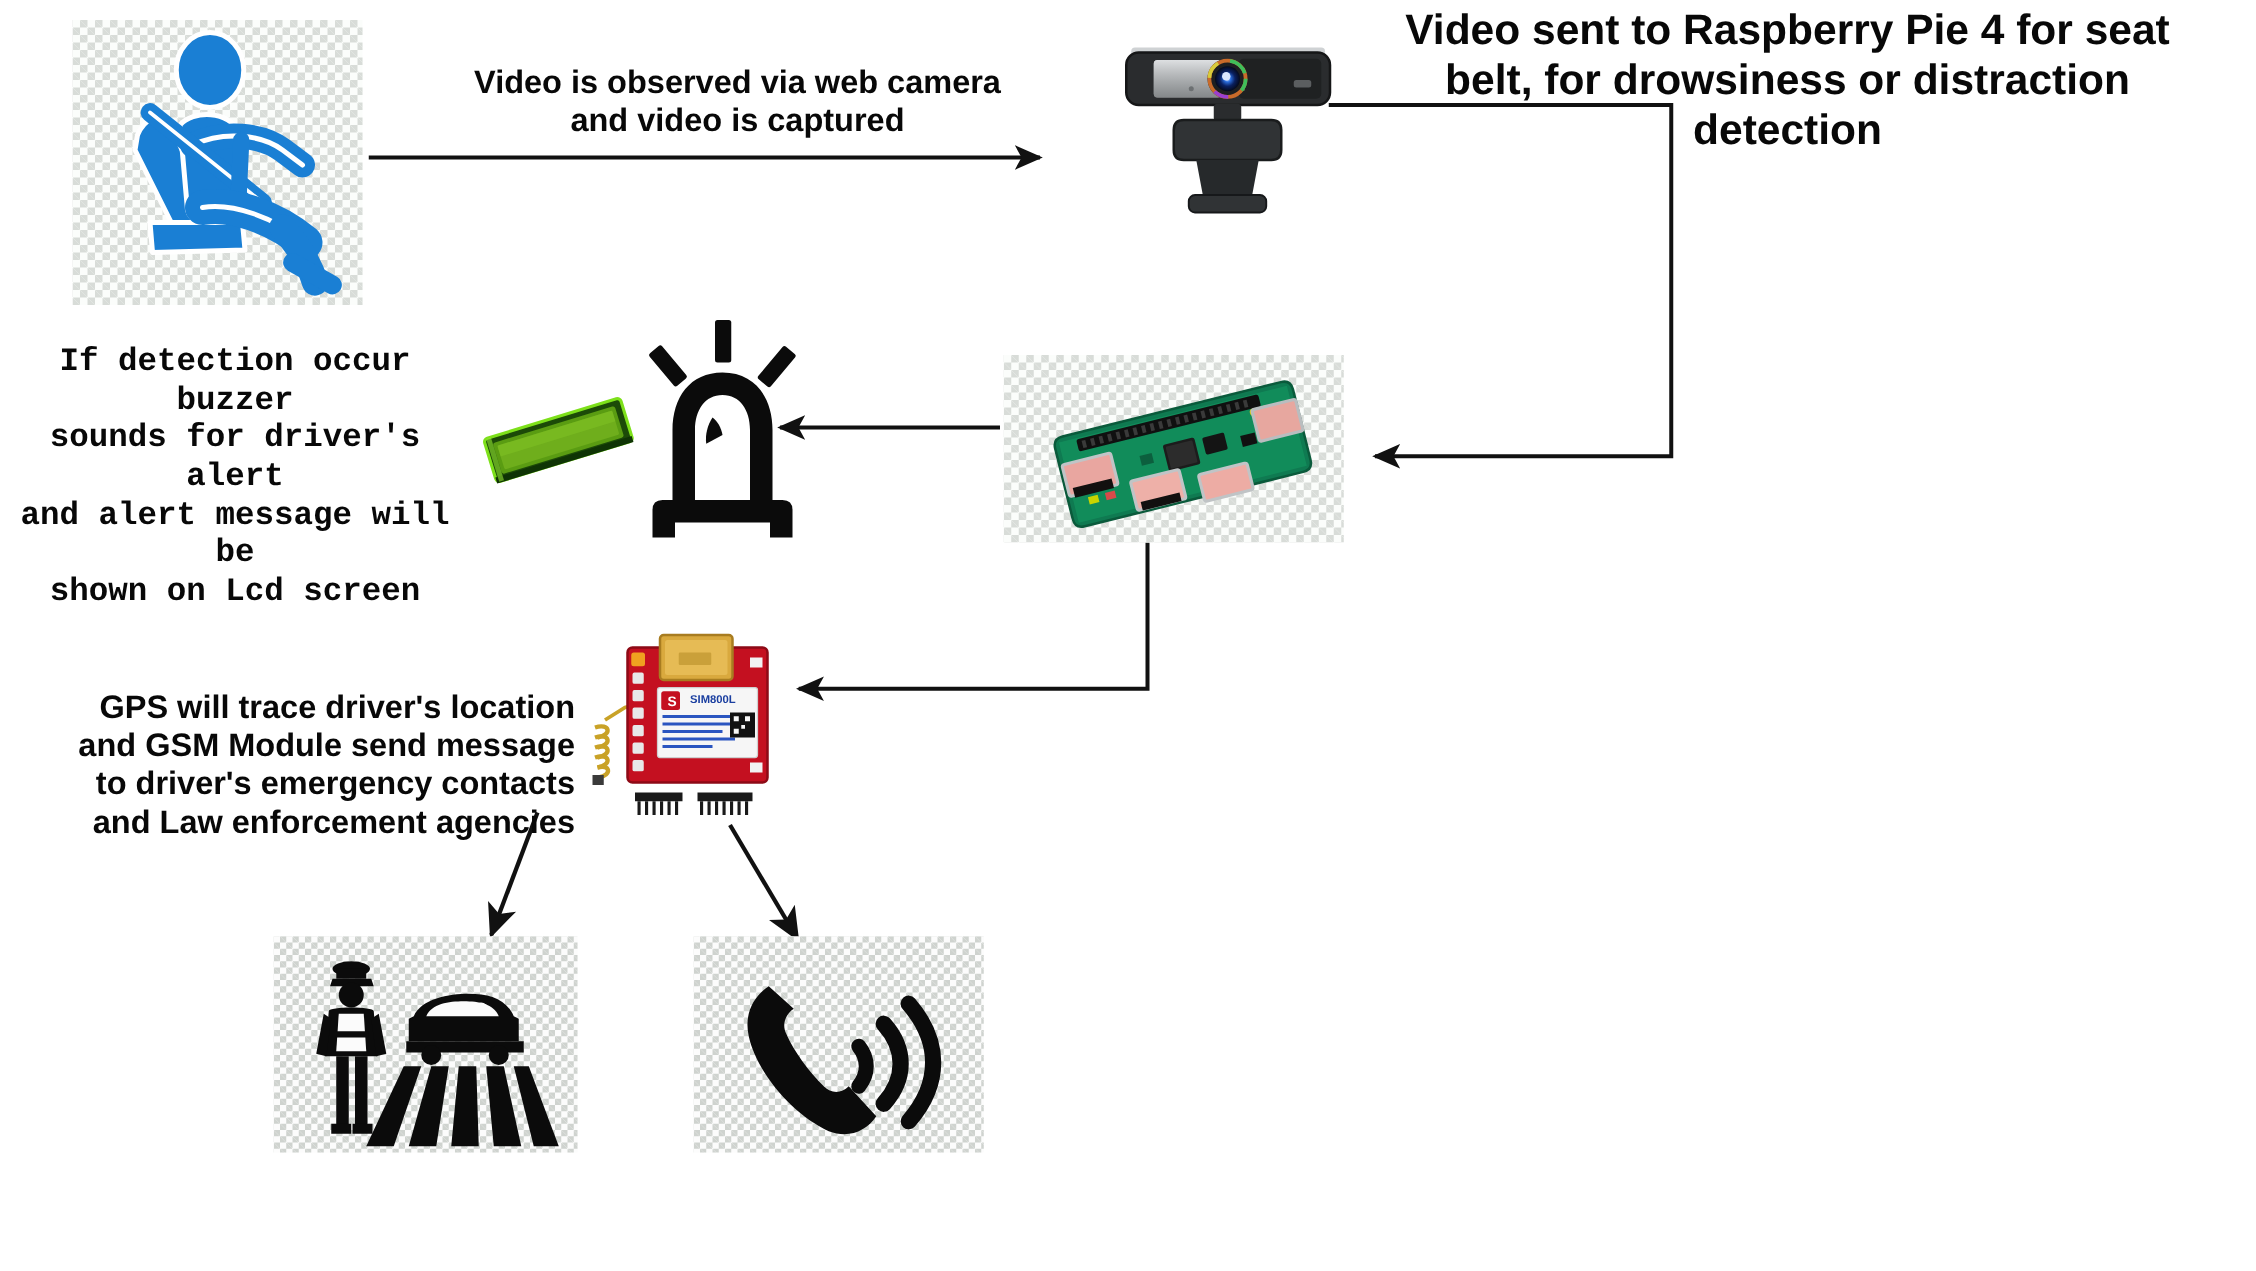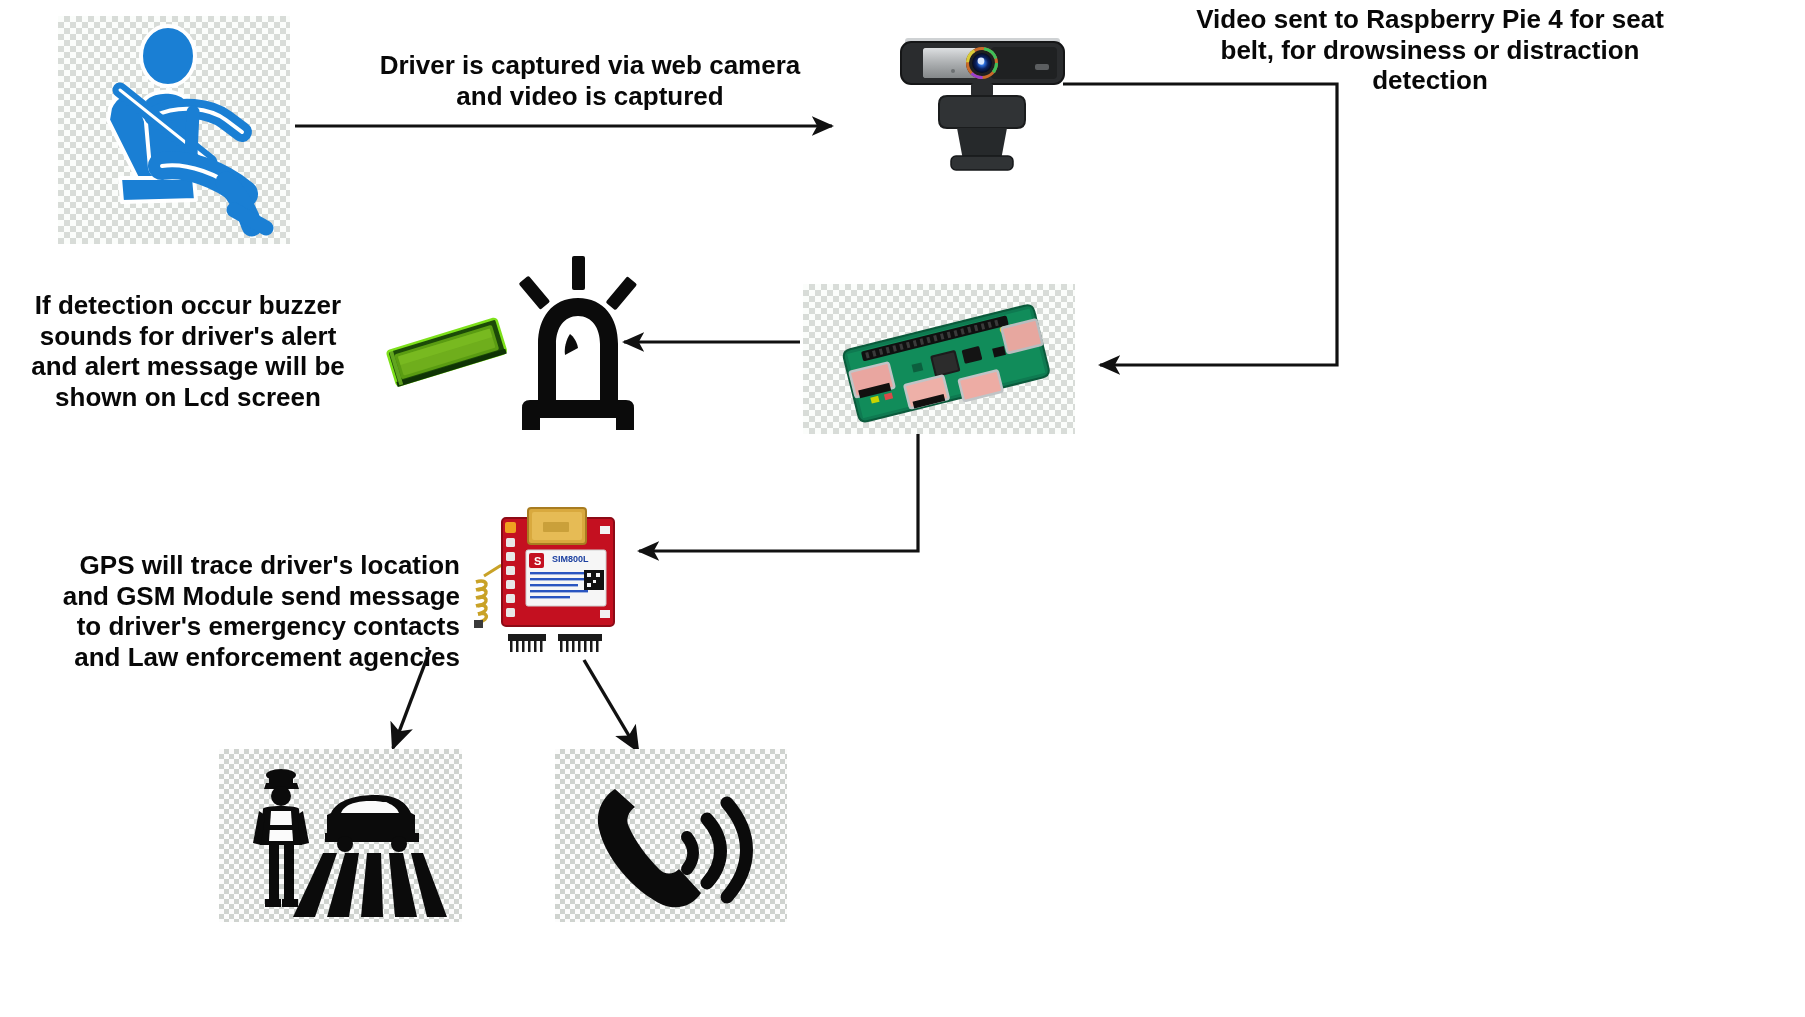--- a/index.html
+++ b/index.html
@@ -165,7 +165,7 @@
     </svg>
   </div>
 
-  <div class="abs caption" style="left:1060px;top:4px;width:740px;text-align:center;font-size:26px;">Video sent to Raspberry Pie 4 for seat
+  <div class="abs caption" style="left:1060px;top:4px;width:740px;text-align:center;font-size:34px;">Video sent to Raspberry Pie 4 for seat
 belt, for drowsiness or distraction
 detection</div>
 

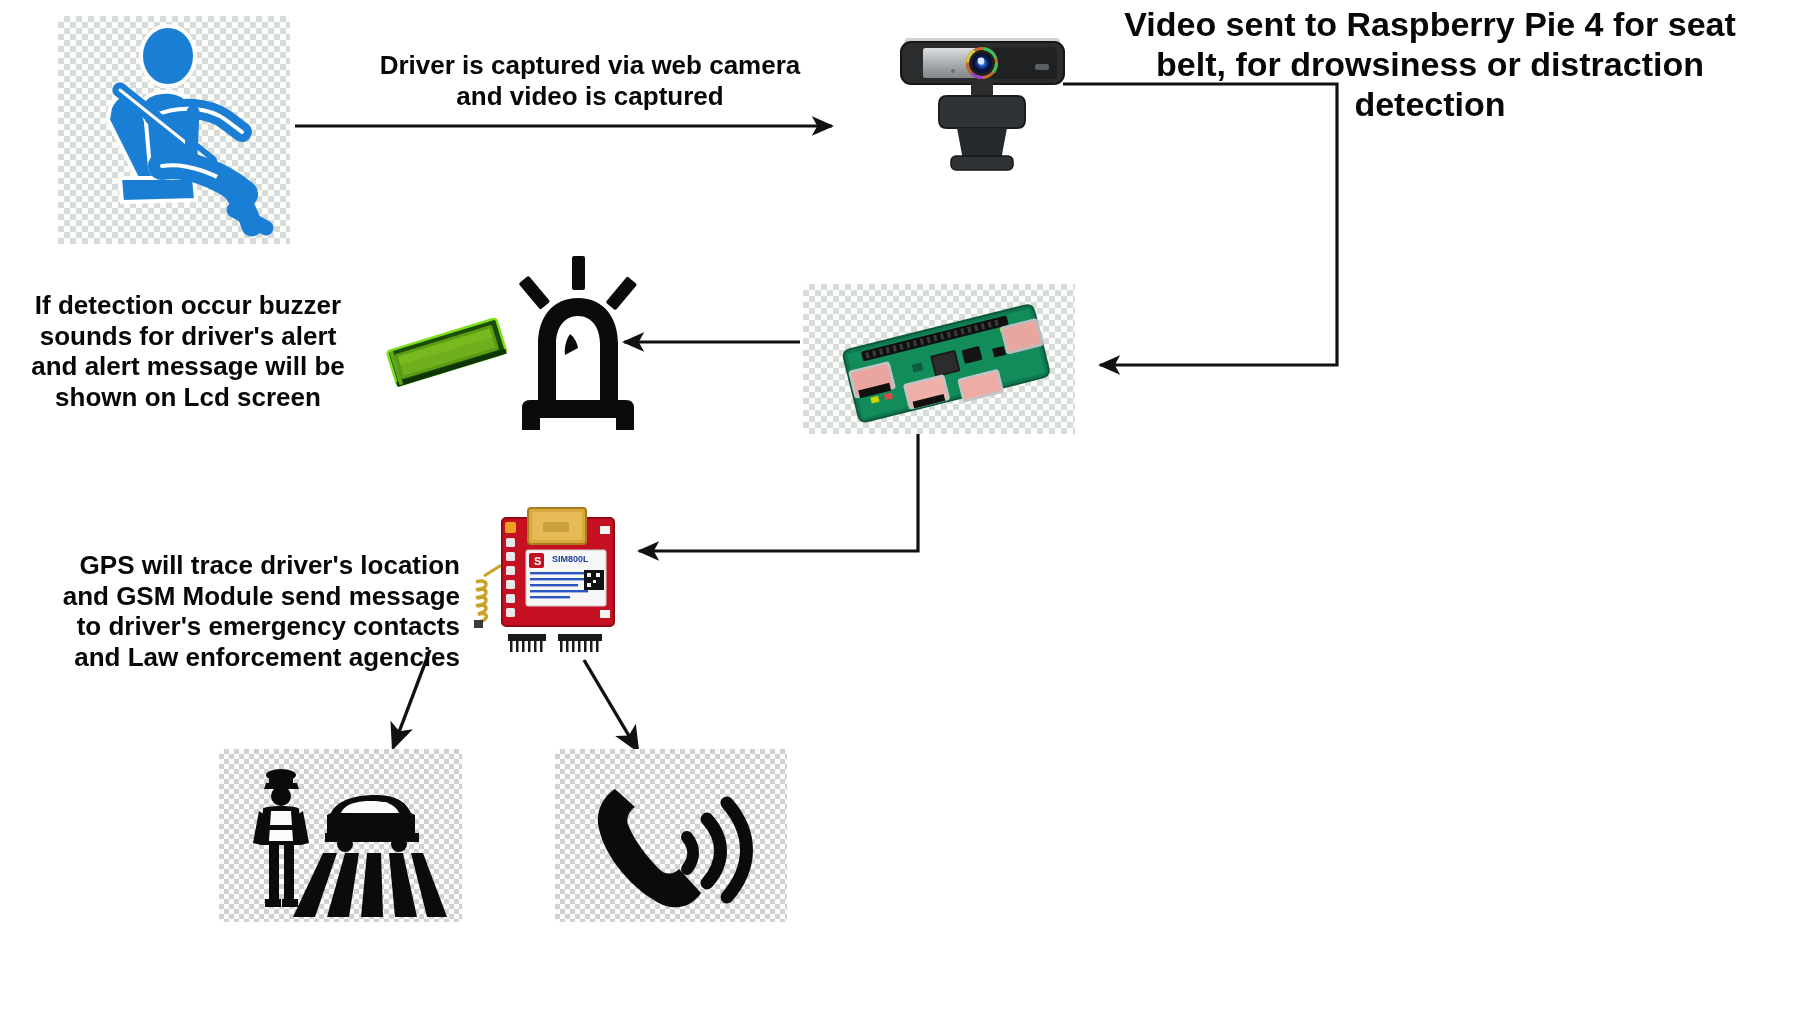--- a/index.html
+++ b/index.html
@@ -114,7 +114,7 @@
     </svg>
   </div>
 
-  <div class="abs caption" style="left:340px;top:50px;width:500px;text-align:center;font-size:26px;">Driver is captured via web camera
+  <div class="abs caption" style="left:340px;top:50px;width:500px;text-align:center;font-size:26px;">Video is observed via web camera
 and video is captured</div>
 
   <div class="abs" style="left:895px;top:20px;width:175px;height:160px;">

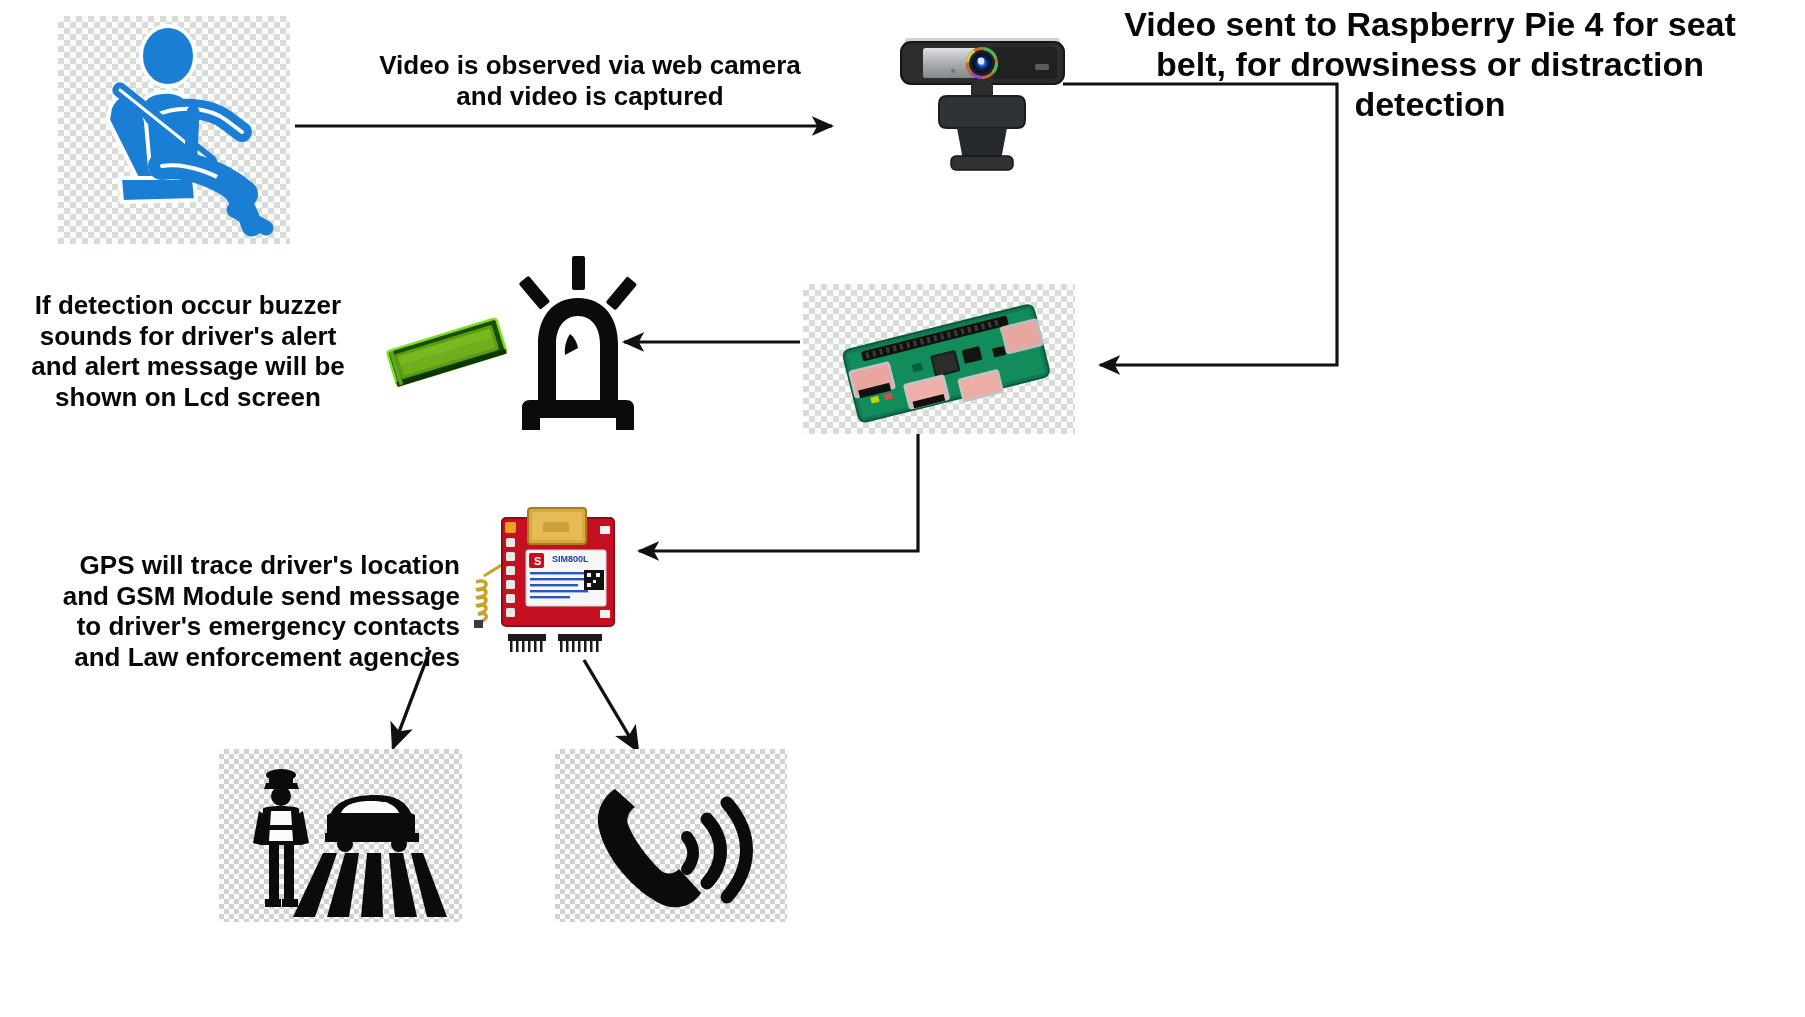--- a/index.html
+++ b/index.html
@@ -169,7 +169,7 @@
 belt, for drowsiness or distraction
 detection</div>
 
-  <div class="abs caption" style="left:8px;top:290px;width:360px;text-align:center;font-size:26px;">If detection occur buzzer
+  <div class="abs caption" style="left:8px;top:274px;width:360px;text-align:center;font-size:26px;font-family:Liberation Mono, monospace;">If detection occur buzzer
 sounds for driver's alert
 and alert message will be
 shown on Lcd screen</div>

